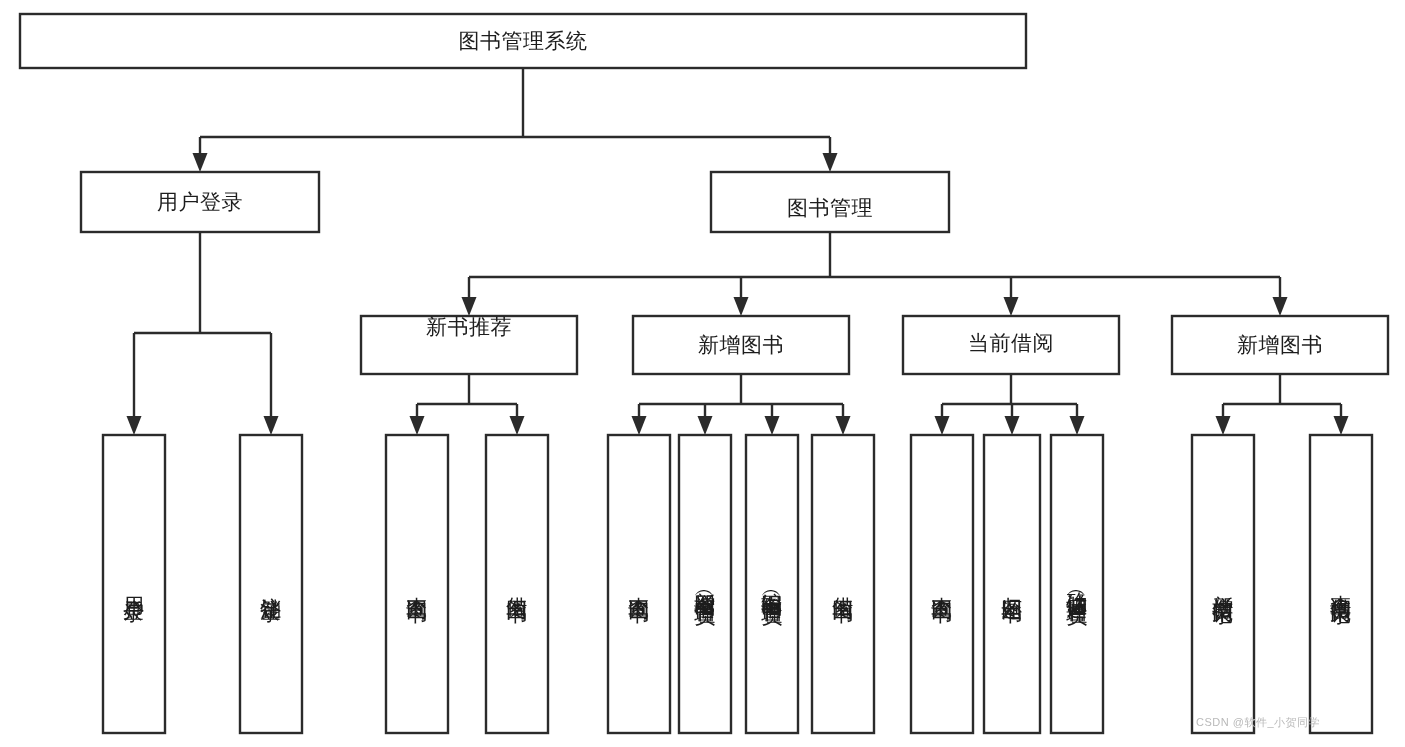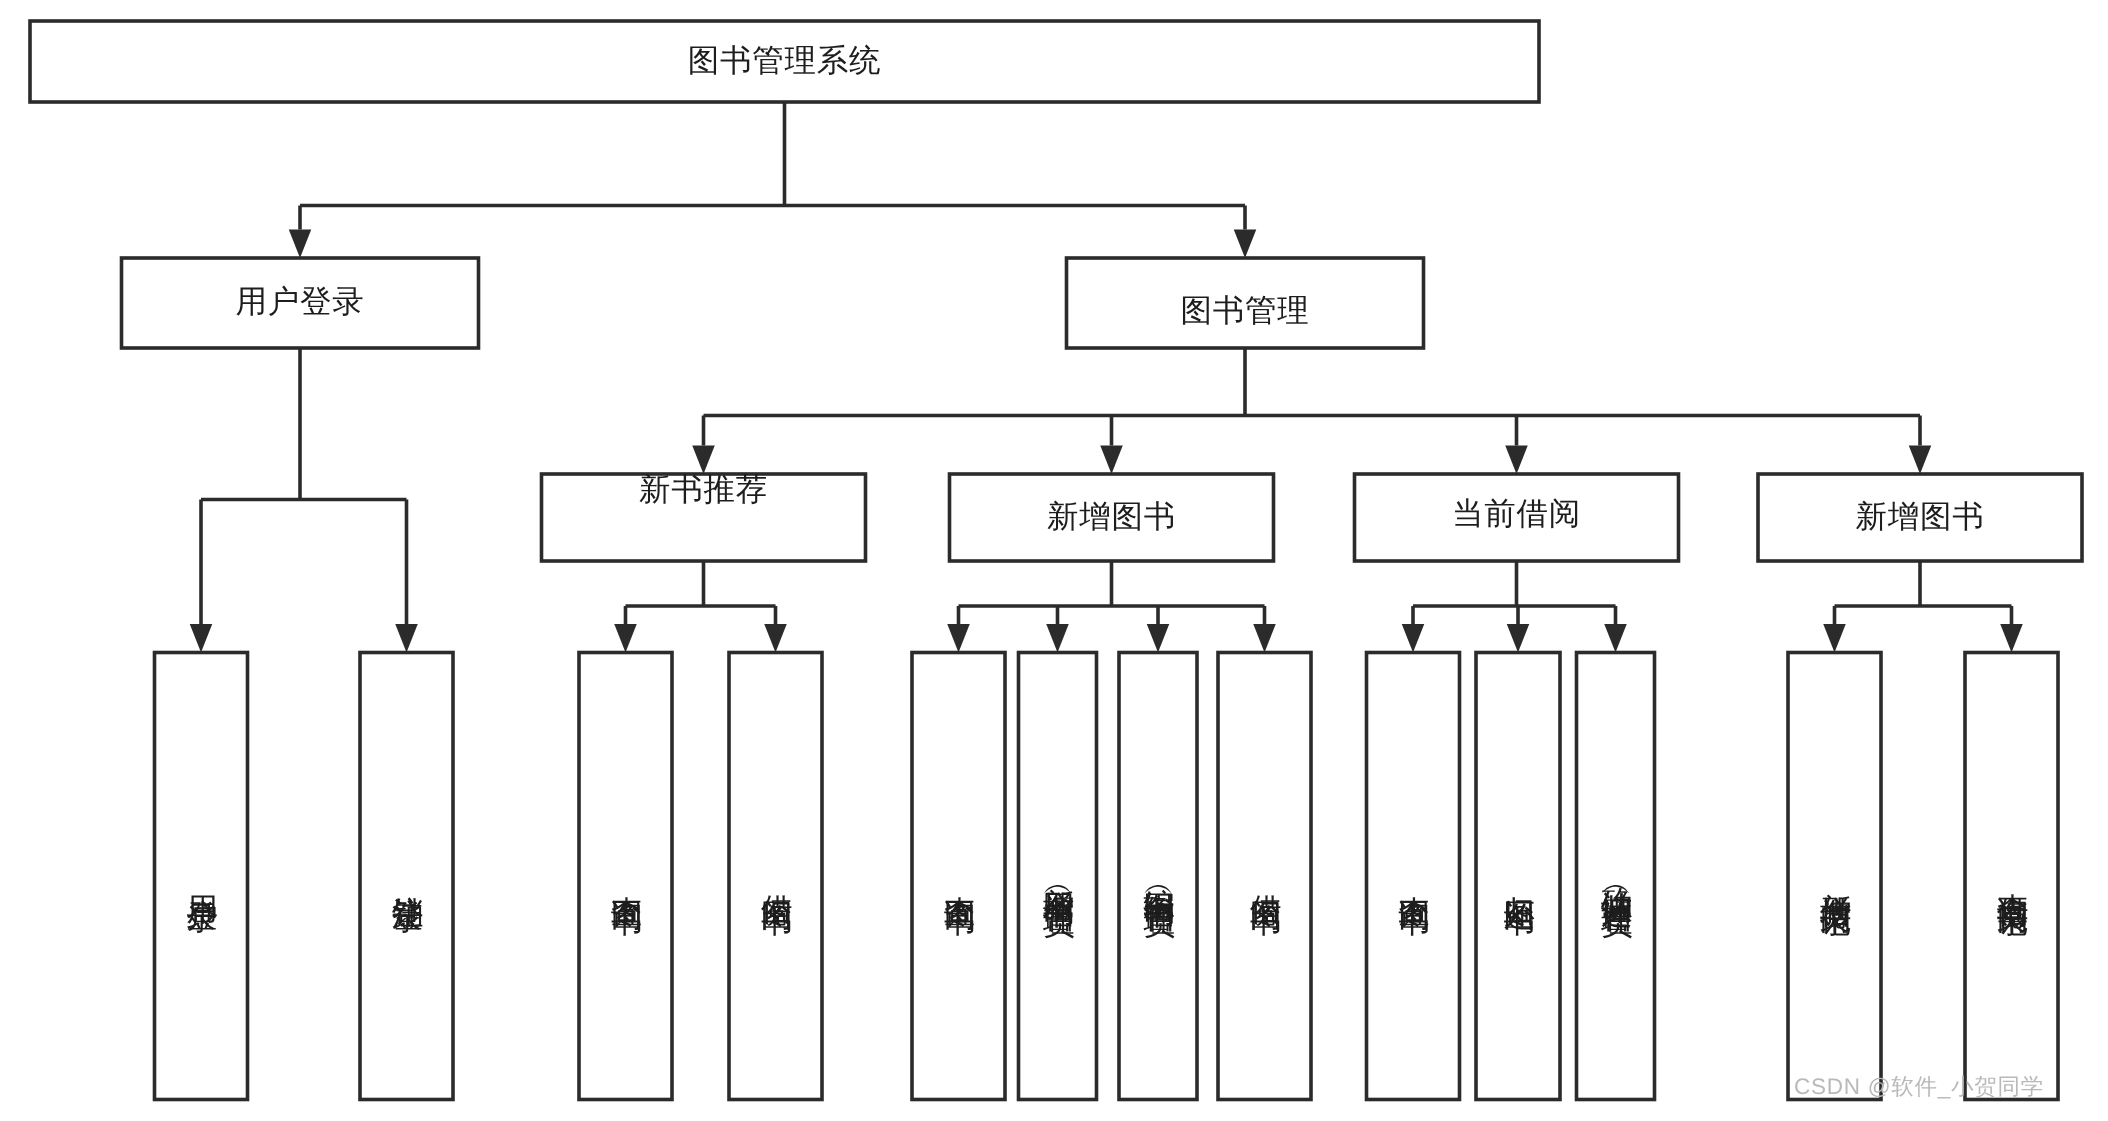--- a/index.html
+++ b/index.html
@@ -66,7 +66,7 @@
   .watermark {
     position: absolute;
     color: #b9b9b9;
-    font-size: 15px;
+    font-size: 11px;
     font-family: "Liberation Sans", "DejaVu Sans", sans-serif;
     white-space: nowrap;
     letter-spacing: 0.5px;

